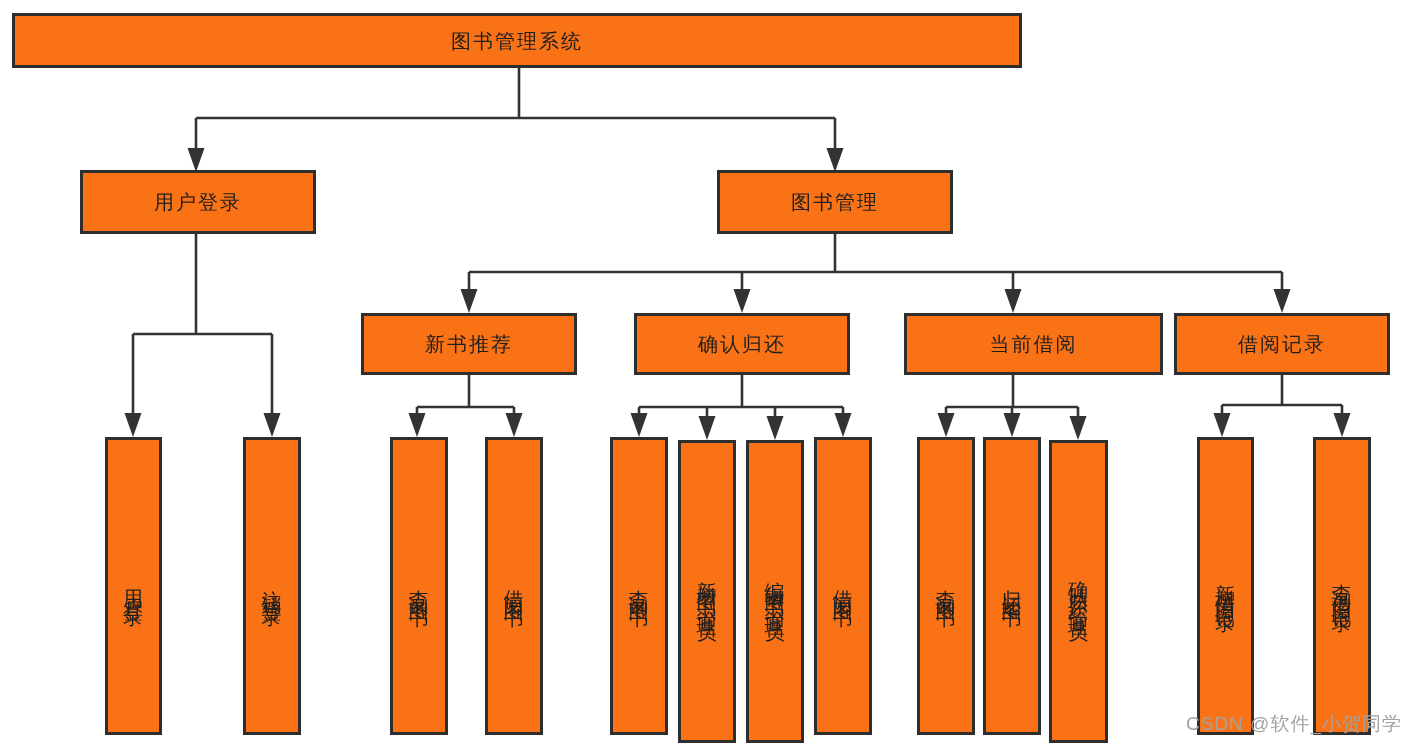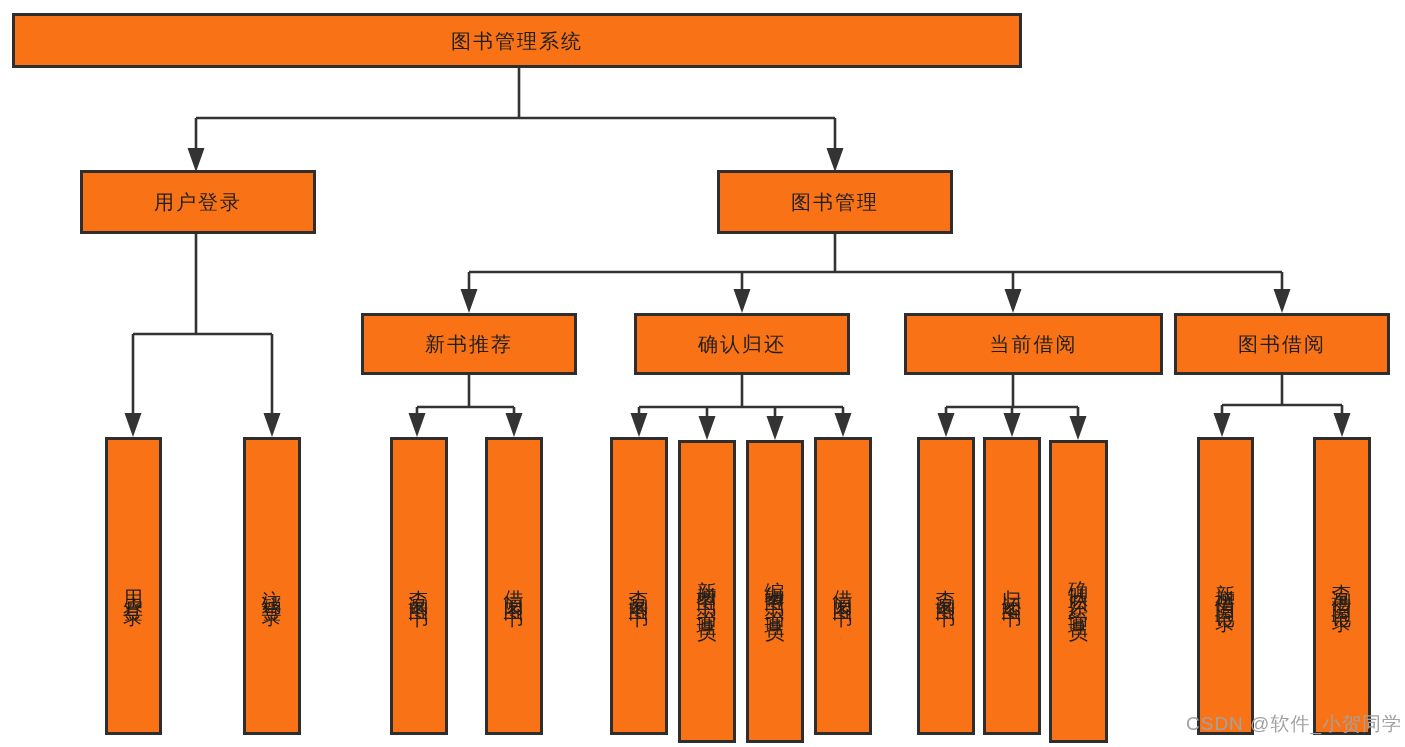--- a/index.html
+++ b/index.html
@@ -124,7 +124,7 @@
   <div class="box h" style="left:361px; top:313px; width:216px; height:62px;text-align:center;">新书推荐</div>
   <div class="box h" style="left:634px; top:313px; width:216px; height:62px;">确认归还</div>
   <div class="box h" style="left:904px; top:313px; width:259px; height:62px;">当前借阅</div>
-  <div class="box h" style="left:1174px; top:313px; width:216px; height:62px;">图书借阅</div>
+  <div class="box h" style="left:1174px; top:313px; width:216px; height:62px;">借阅记录</div>
 
   <div class="box v" style="left:105px; top:437px; width:57px; height:298px;">
     <span class="vt">用户登录</span>

